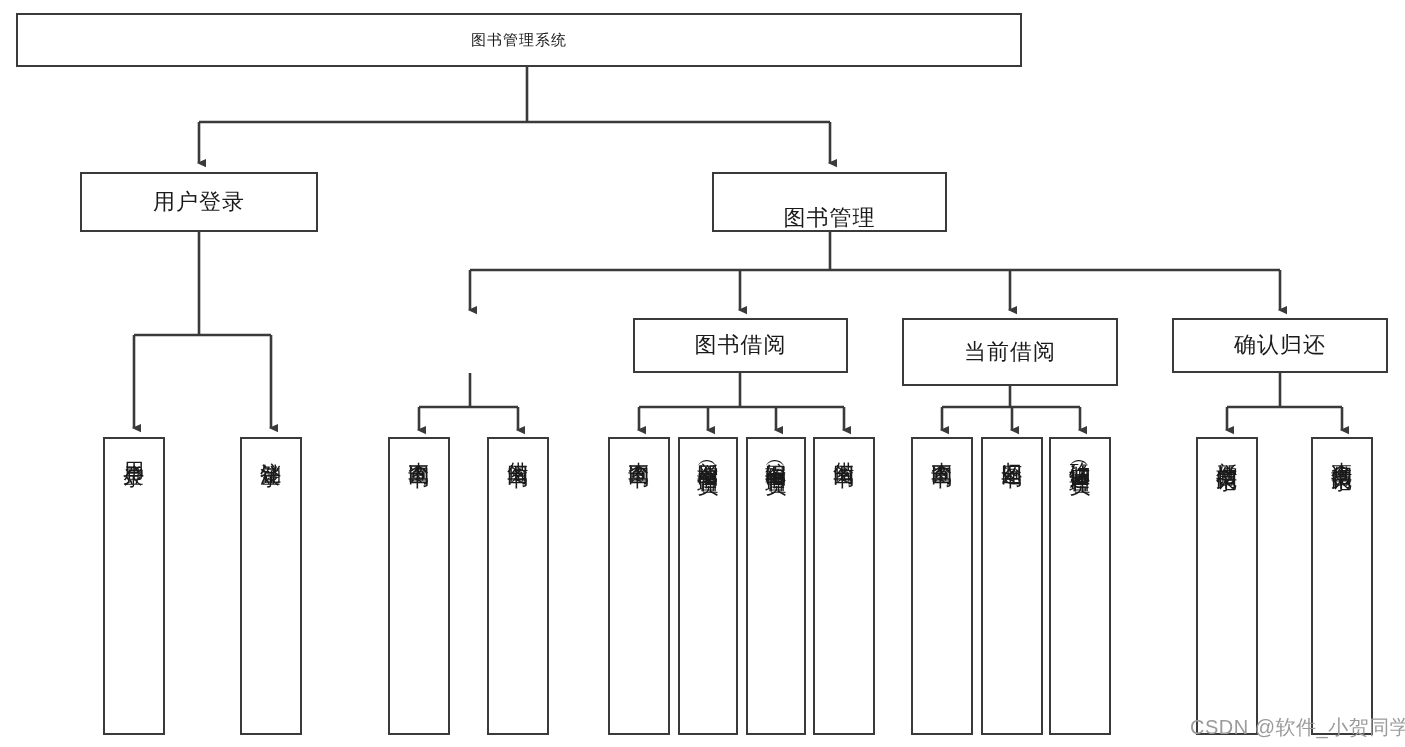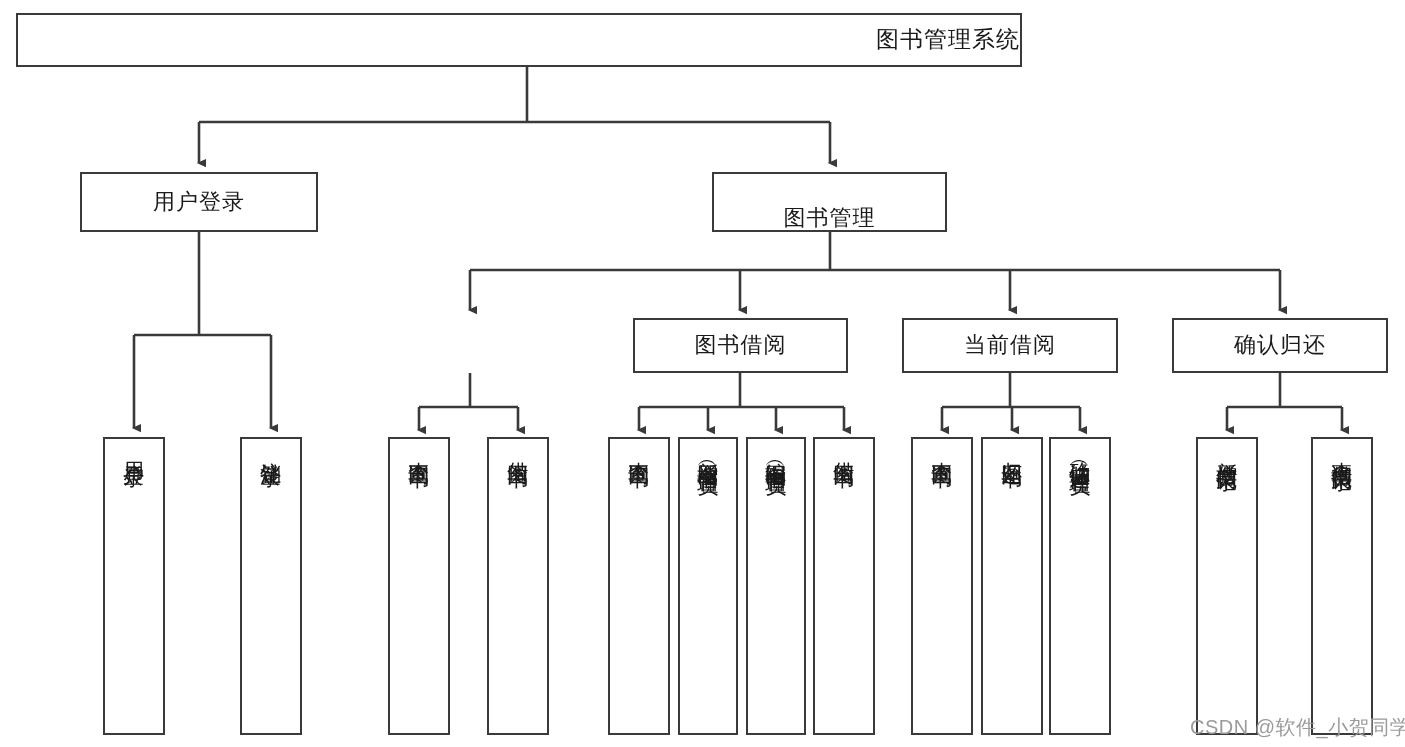--- a/index.html
+++ b/index.html
@@ -43,9 +43,8 @@
     white-space: nowrap;
   }
   .node-root {
-    font-size: 23px;
+    font-size: 15px;
     letter-spacing: 1px;
-    justify-content: flex-end;
   }
   .node-v {
     align-items: flex-start;

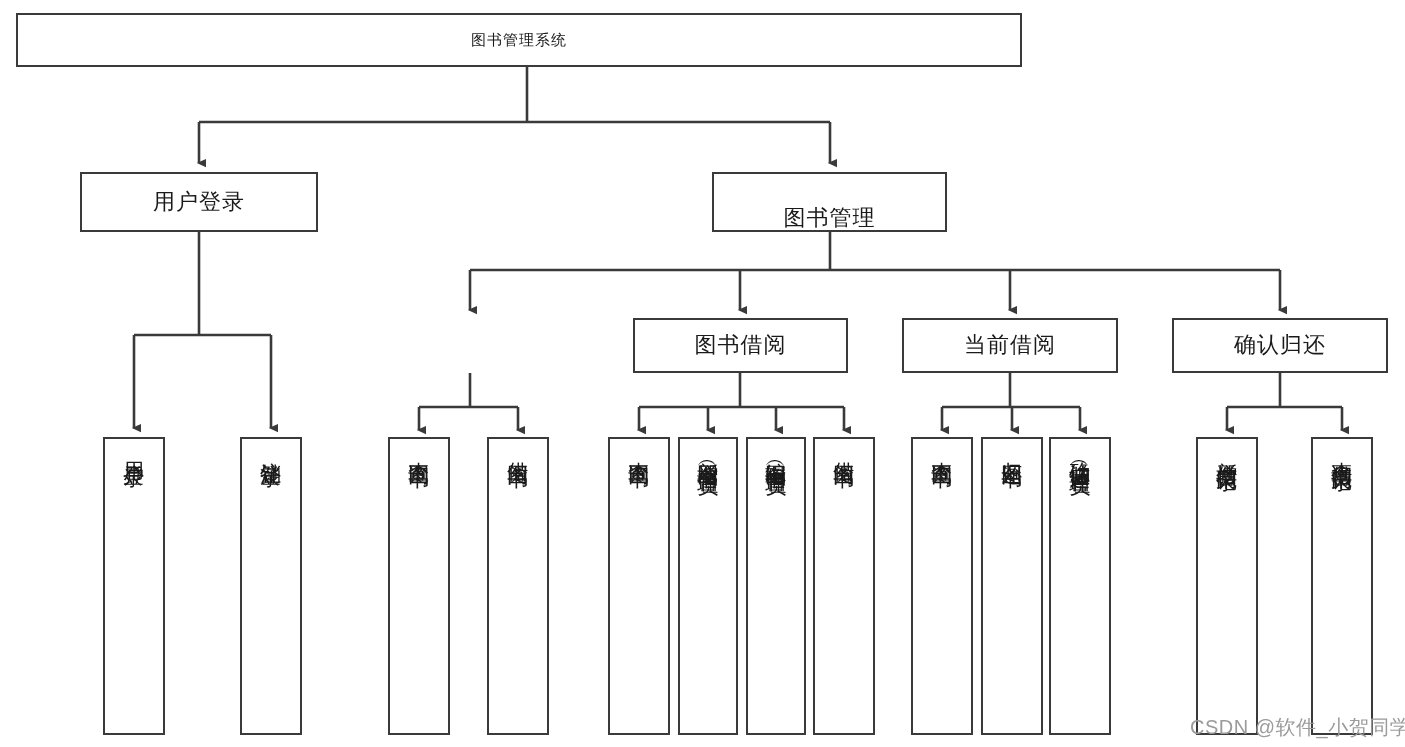--- a/index.html
+++ b/index.html
@@ -137,7 +137,7 @@
   <div class="node node-h" style="left:633px; top:318px; width:215px; height:55px;">
     <span>图书借阅</span>
   </div>
-  <div class="node node-h" style="left:902px; top:318px; width:216px; height:55px;">
+  <div class="node node-h" style="left:902px; top:318px; width:216px; height:68px;">
     <span>当前借阅</span>
   </div>
   <div class="node node-h" style="left:1172px; top:318px; width:216px; height:55px;">

